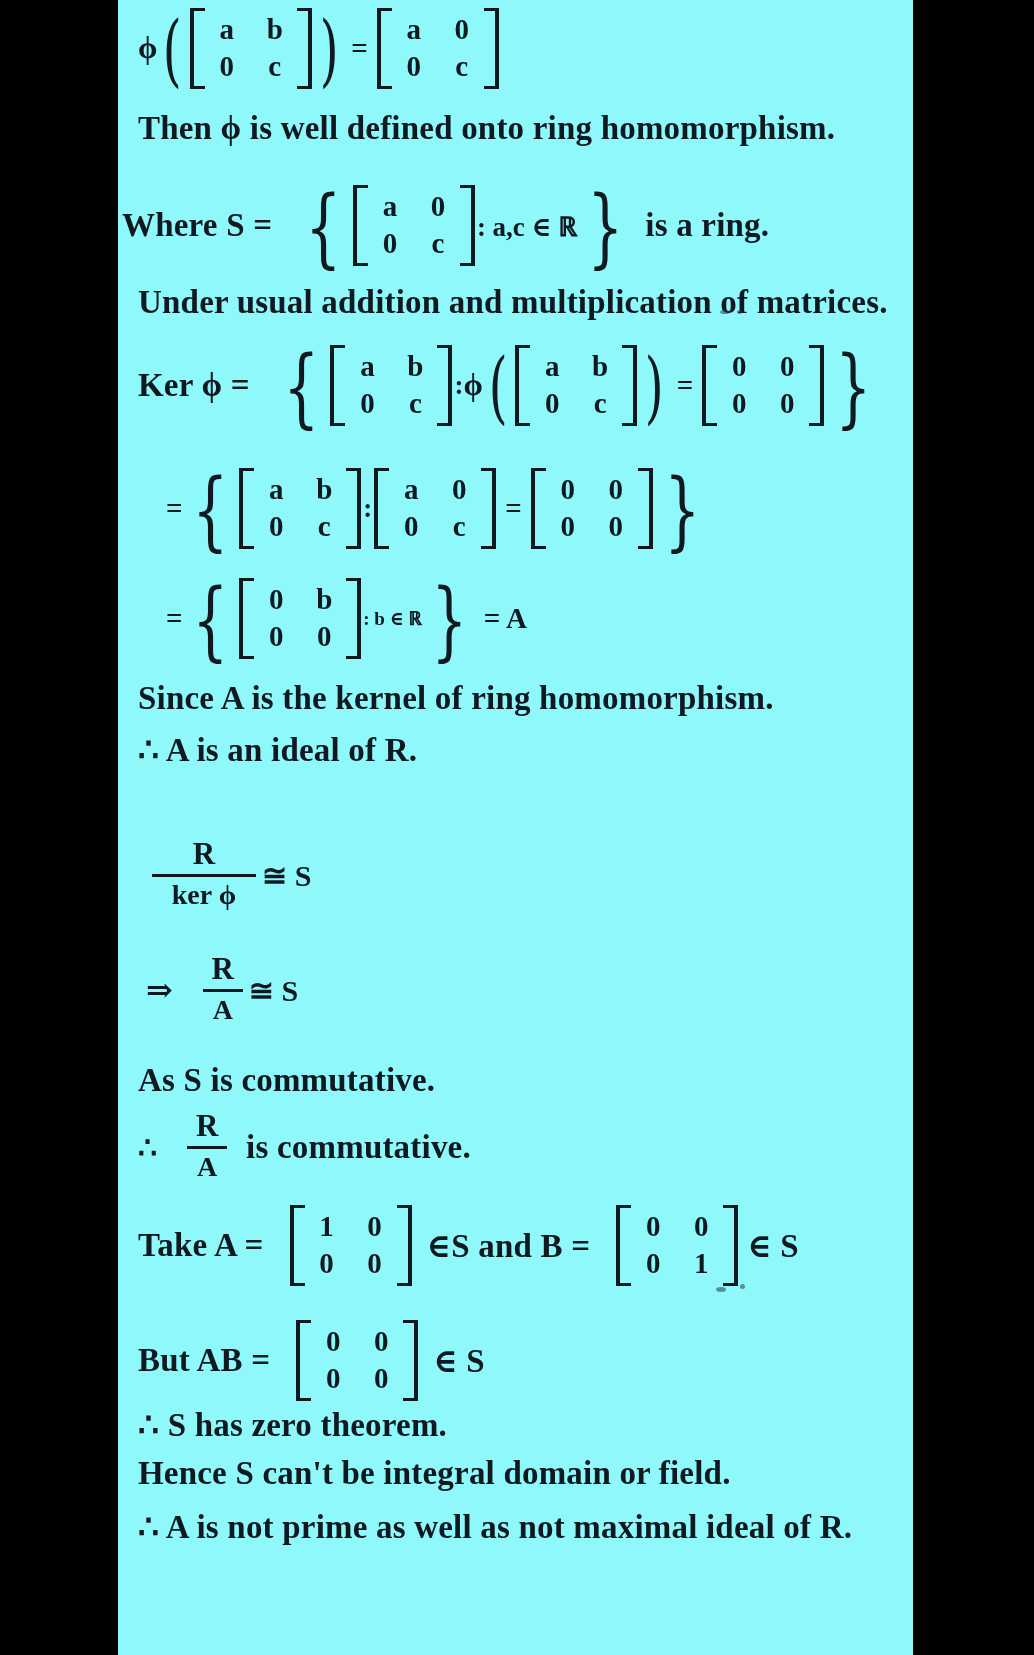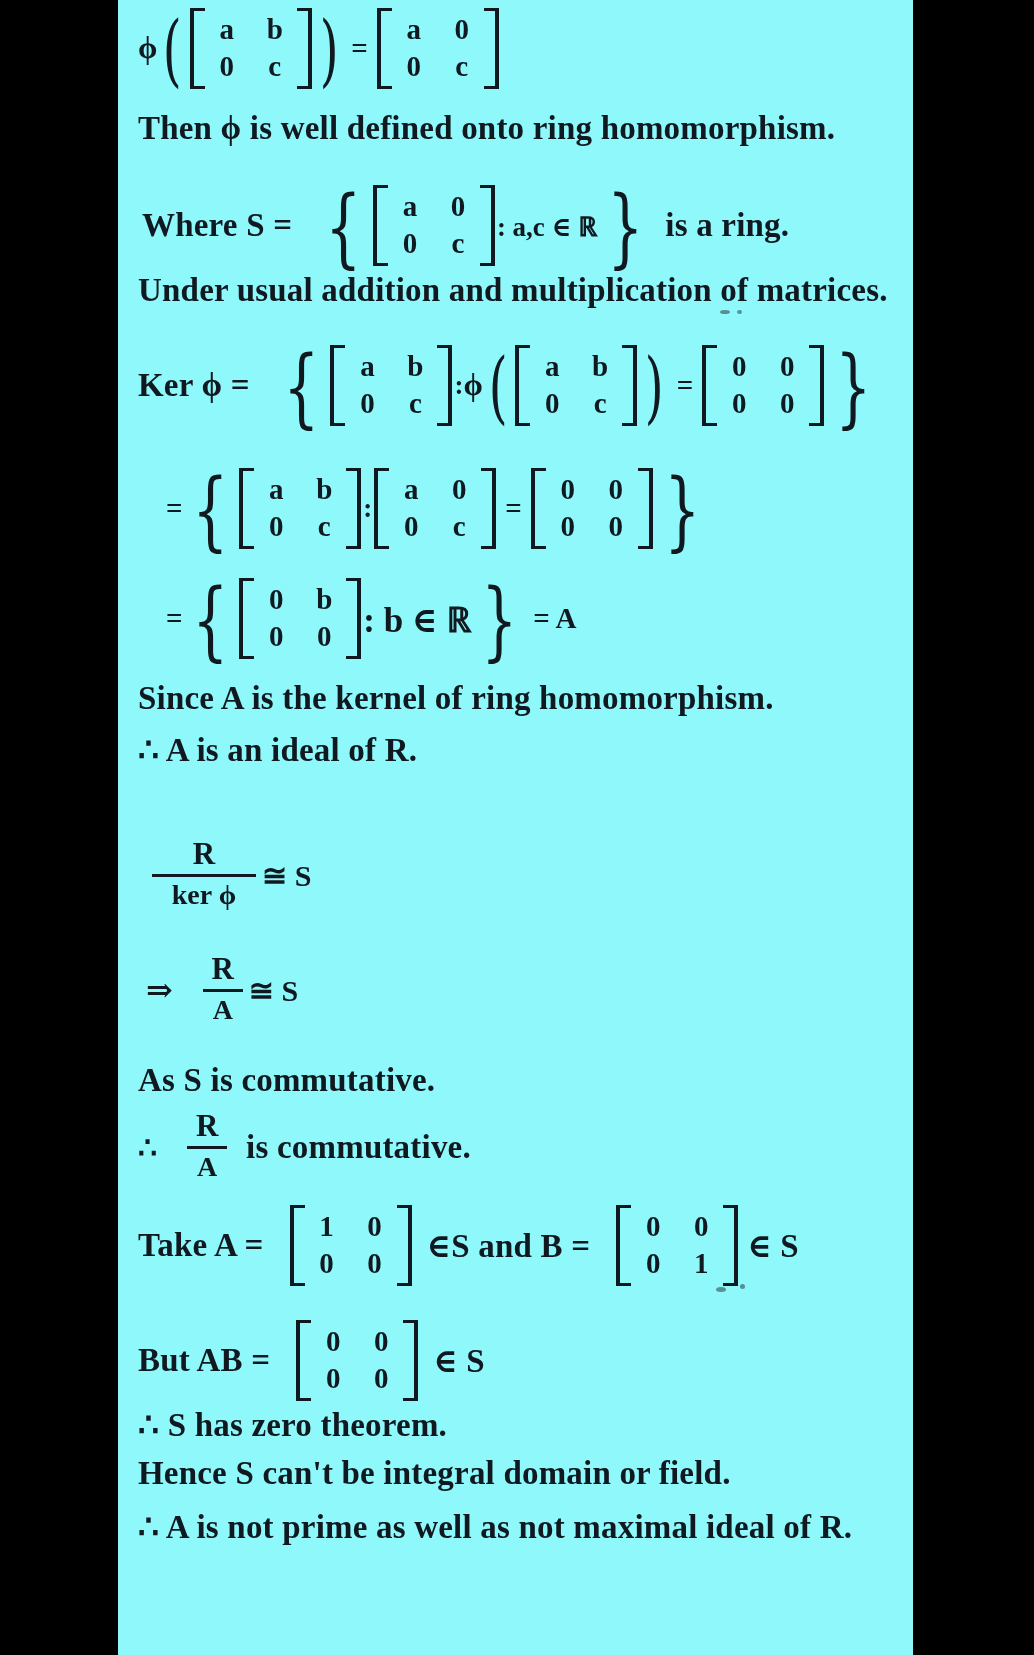--- a/index.html
+++ b/index.html
@@ -104,7 +104,7 @@
 
   <div class="line txt" style="left:20px;top:110px;">Then ϕ is well defined onto ring homomorphism.</div>
 
-  <div class="line eq" style="left:24px;top:185px;justify-content:space-between;">
+  <div class="line eq" style="left:4px;top:185px;justify-content:space-between;">
     <span class="txt">Where  S  =</span>
     <span class="sp-lg"></span>
     <span class="bw">{</span>

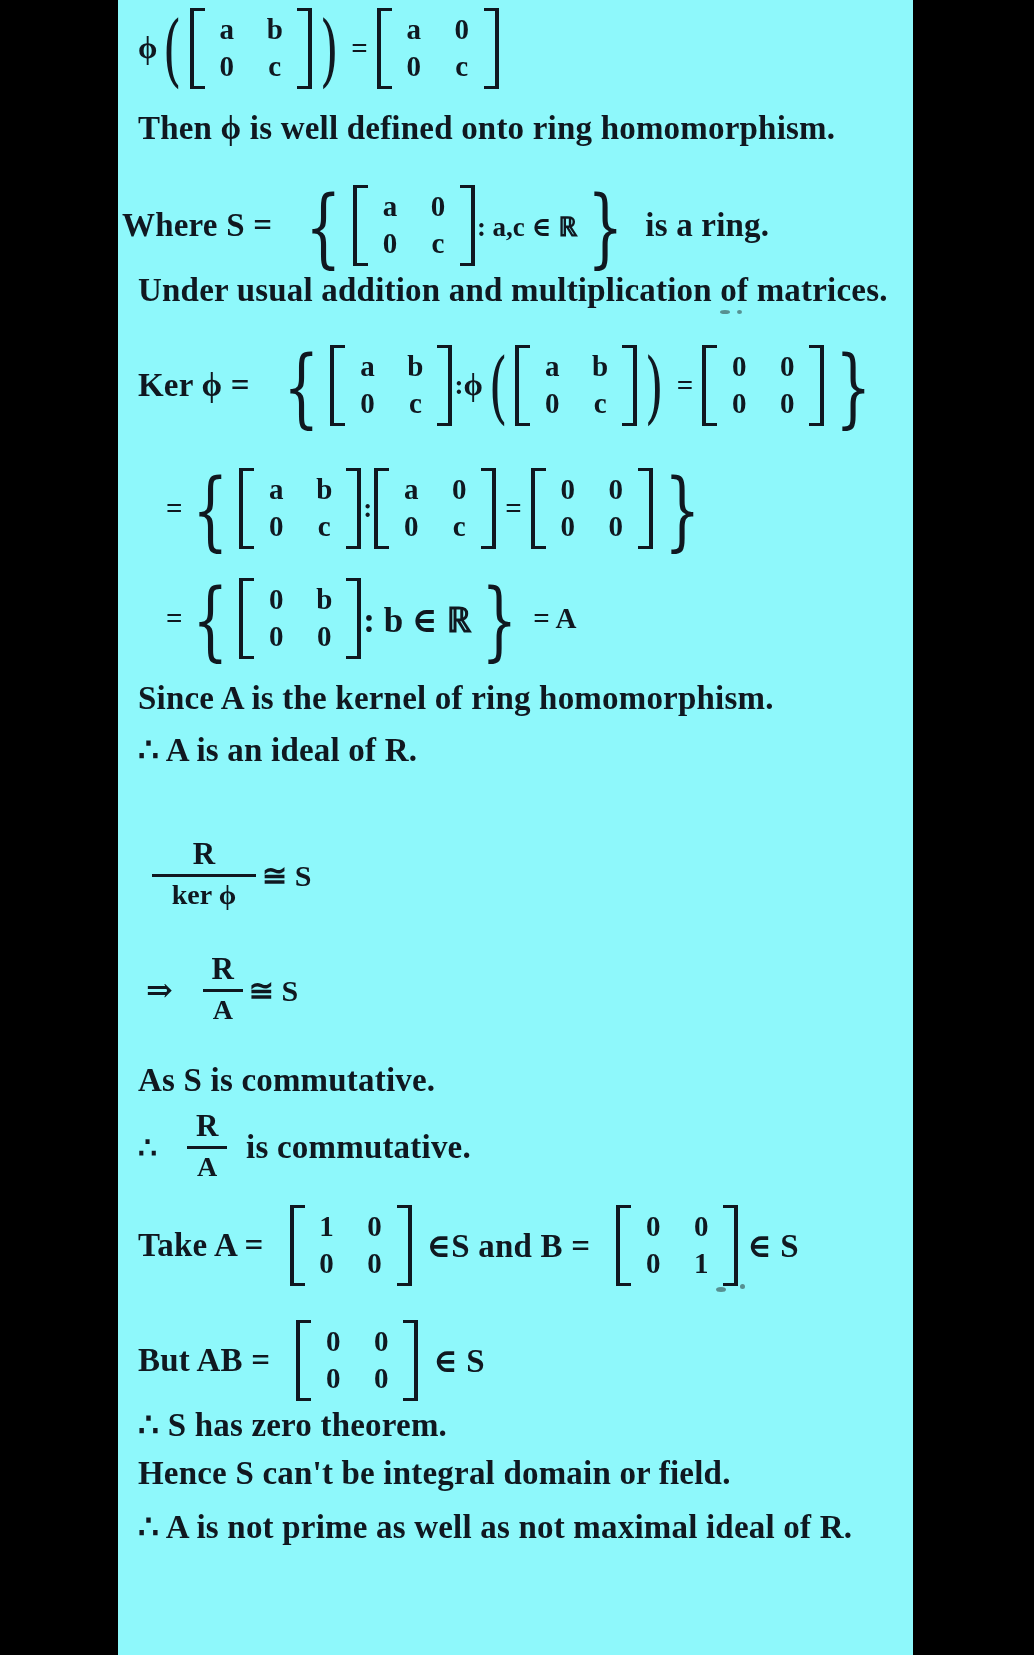--- a/index.html
+++ b/index.html
@@ -122,7 +122,7 @@
     <span class="txt">is a ring.</span>
   </div>
 
-  <div class="line txt" style="left:20px;top:272px;">Under usual addition and multiplication of matrices.</div>
+  <div class="line txt" style="left:20px;top:284px;">Under usual addition and multiplication of matrices.</div>
 
   <div class="line eq" style="left:20px;top:345px;">
     <span class="txt">Ker ϕ  =</span>

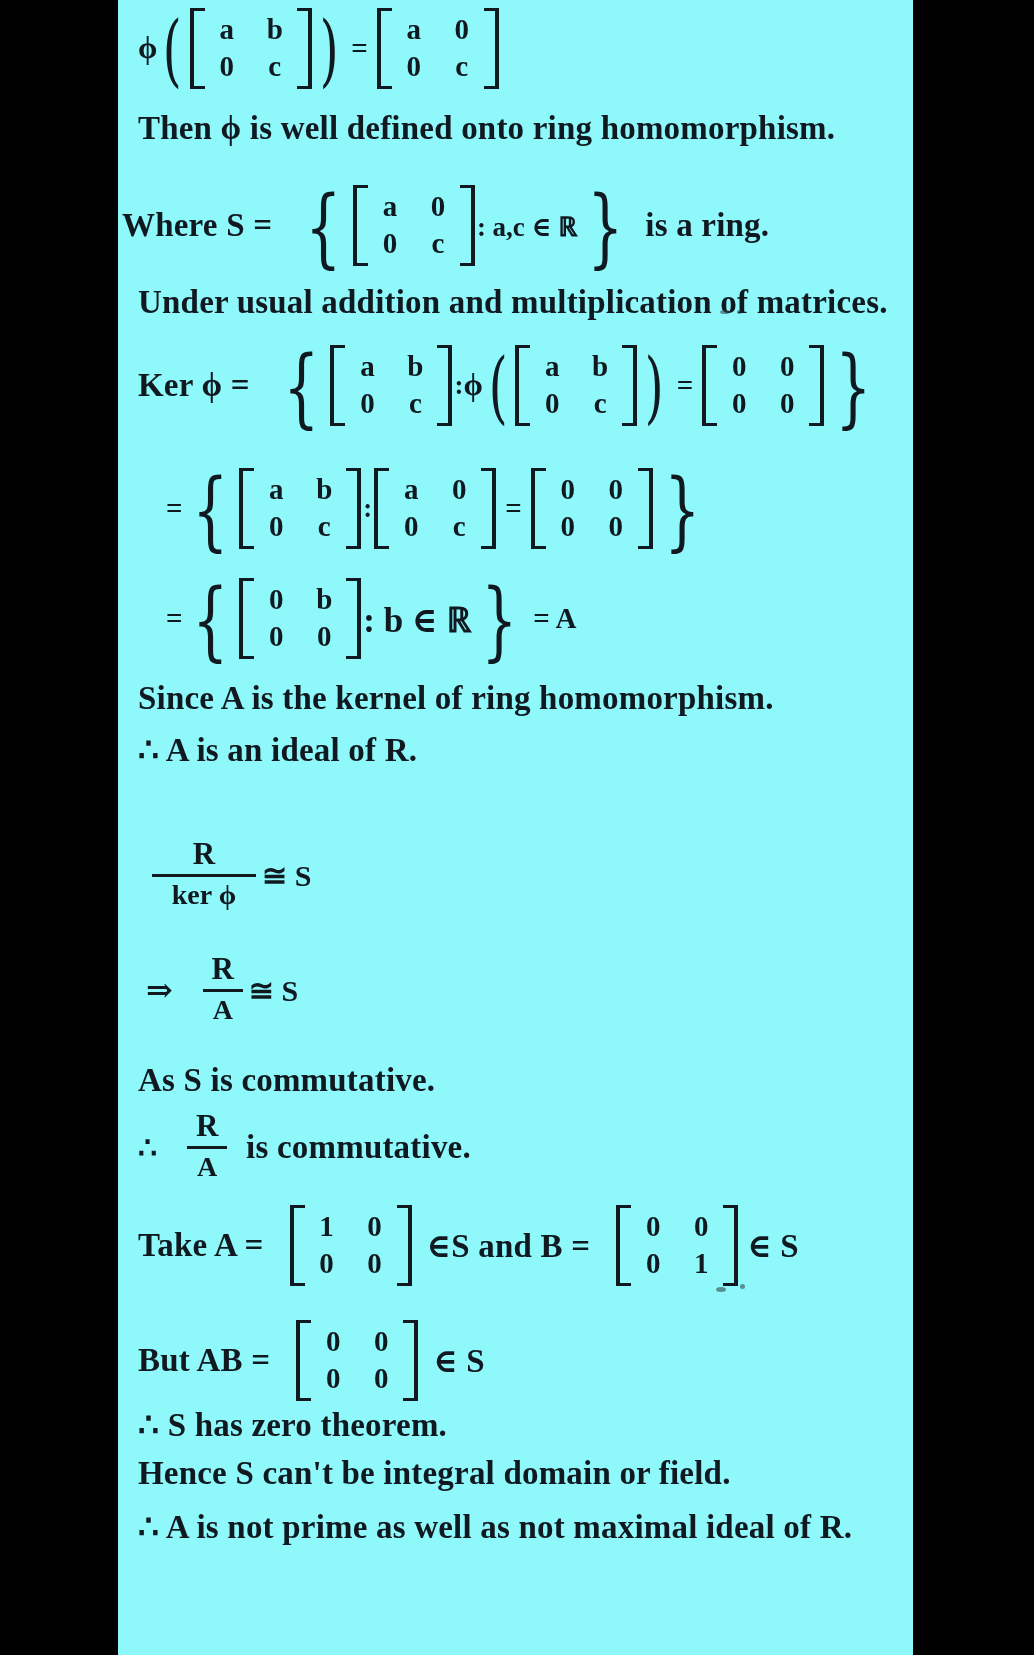--- a/index.html
+++ b/index.html
@@ -207,7 +207,7 @@
         <span class="cell">0</span>
       </span>
     </span>
-    <span style="font-size:35px;">: b ∈ ℝ</span>
+    <span style="font-size:19px;">: b ∈ ℝ</span>
     <span class="bw">}</span>
     <span class="sp-sm"></span>
     <span style="font-size:29px;">= A</span>

